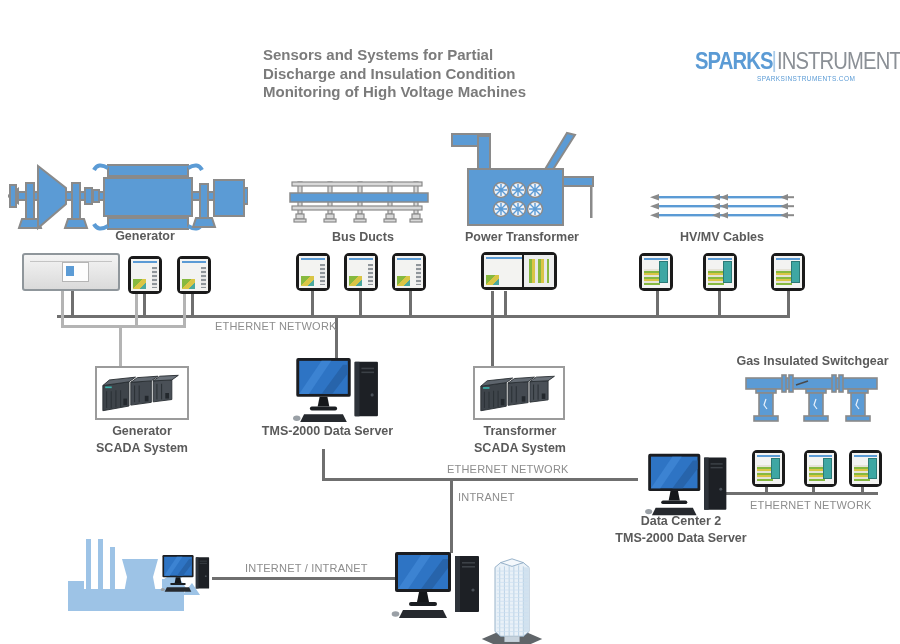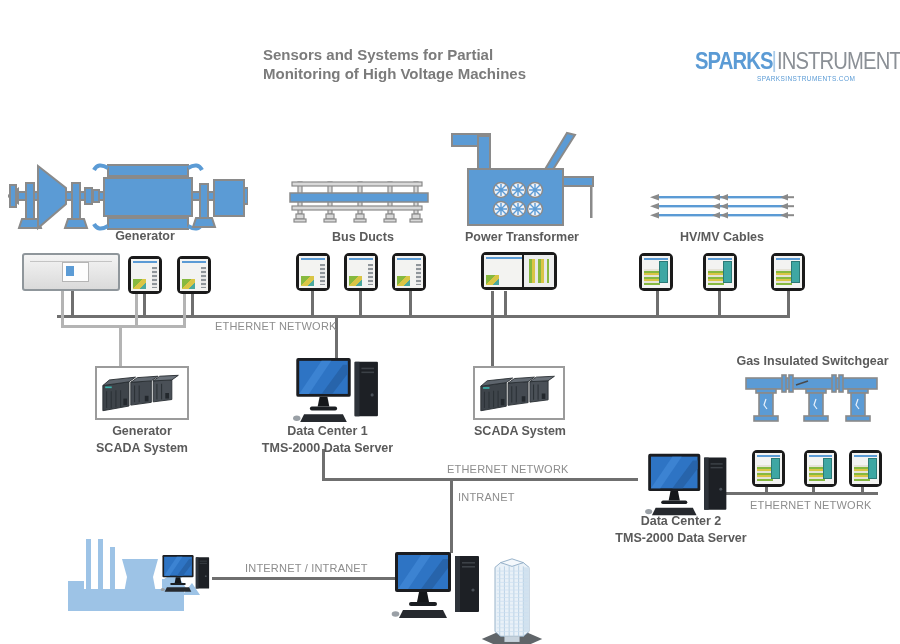--- a/index.html
+++ b/index.html
@@ -91,6 +91,7 @@
 
   <div class="title">
     <div>Sensors and Systems for Partial</div>
+    <div>Discharge and Insulation Condition</div>
     <div>Monitoring of High Voltage Machines</div>
   </div>
 

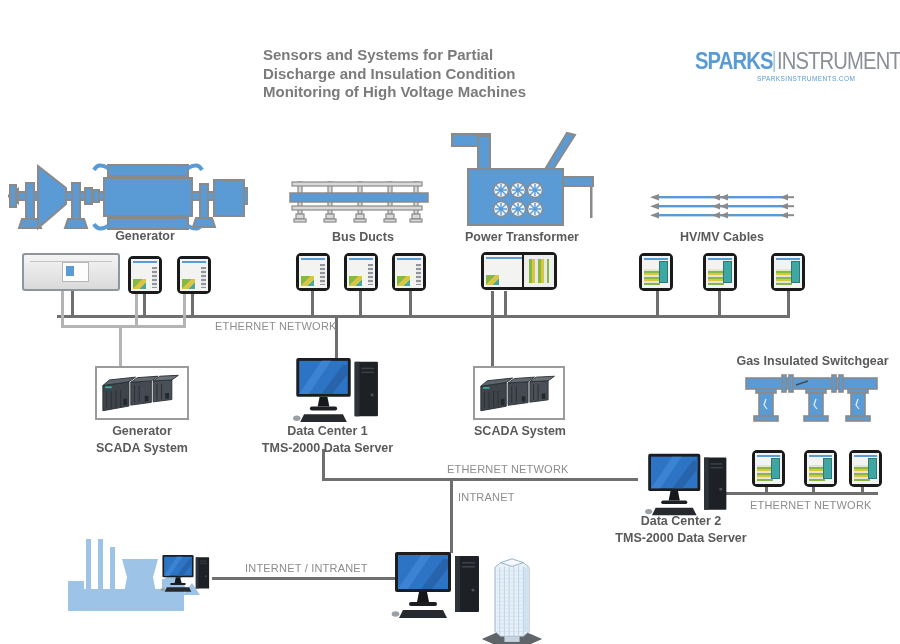--- a/index.html
+++ b/index.html
@@ -323,7 +323,6 @@
       <use href="#sym-pc"></use>
     </svg>
   <div class="sys-label" style="left:250px;top:391px;width:155px">
-    <div>Data Center 1</div>
     <div>TMS-2000 Data Server</div>
   </div>
 

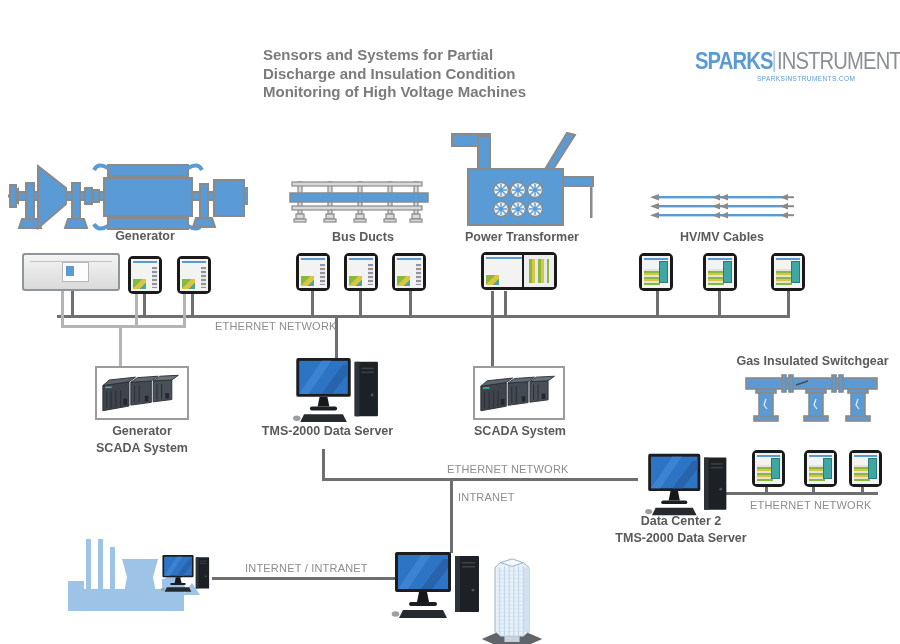--- a/index.html
+++ b/index.html
@@ -316,6 +316,7 @@
       </svg>
   </div>
   <div class="sys-label" style="left:444px;top:391px;width:152px">
+    <div>Transformer</div>
     <div>SCADA System</div>
   </div>
 

